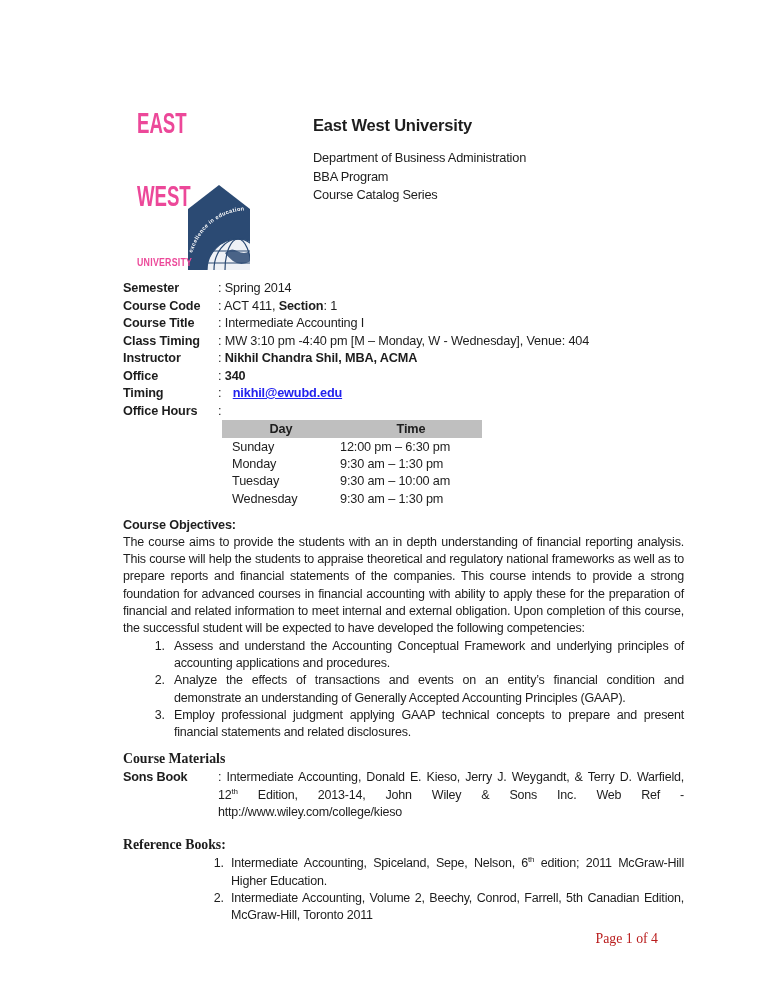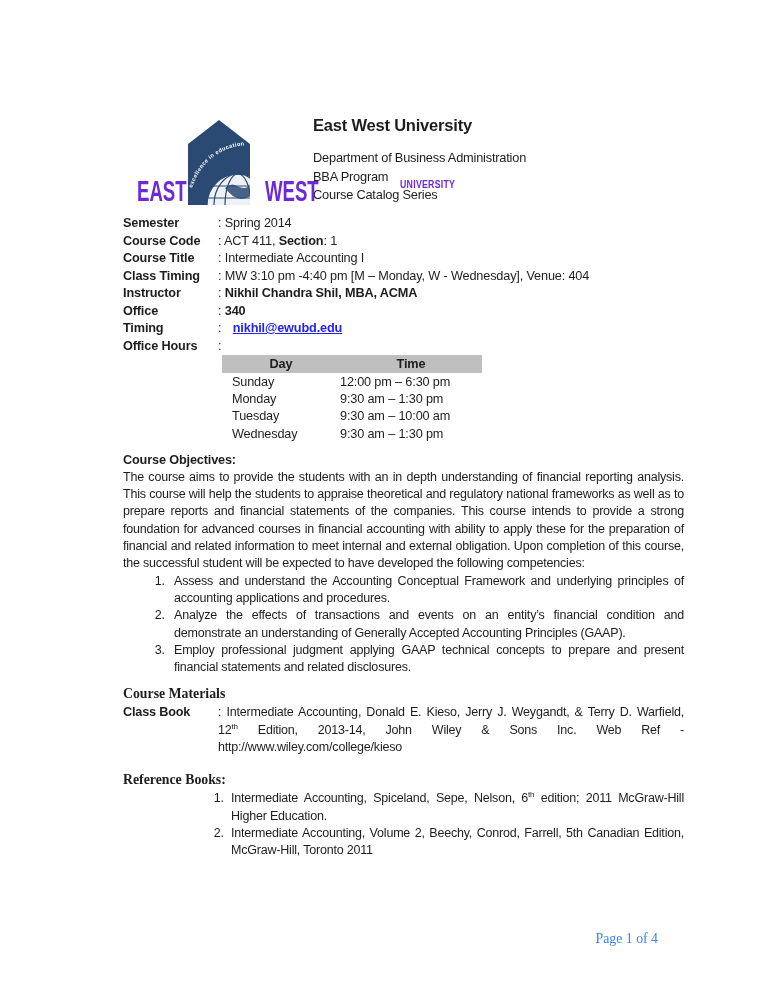--- a/index.html
+++ b/index.html
@@ -20,8 +20,8 @@
   .header { display: flex; align-items: flex-start; margin-bottom: 9px; }
   .logo { display: flex; align-items: flex-end; width: 162px; flex: 0 0 auto; }
   .logo-text {
-    display: flex; flex-direction: row;
-    color: #6d28d9; font-weight: bold; margin: 0 0 3px 14px; width: 52px; gap: 48px;
+    display: flex; flex-direction: column;
+    color: #ec4899; font-weight: bold; margin: 0 0 3px 14px; width: 52px; gap: 48px;
   }
   .logo-word { font-size: 30px; line-height: 25px; transform: scaleX(0.62); transform-origin: left center; white-space: nowrap; }
   .logo-univ { font-size: 11px; line-height: 12px; transform: scaleX(0.80); transform-origin: left center; white-space: nowrap; letter-spacing: 0.3px; }

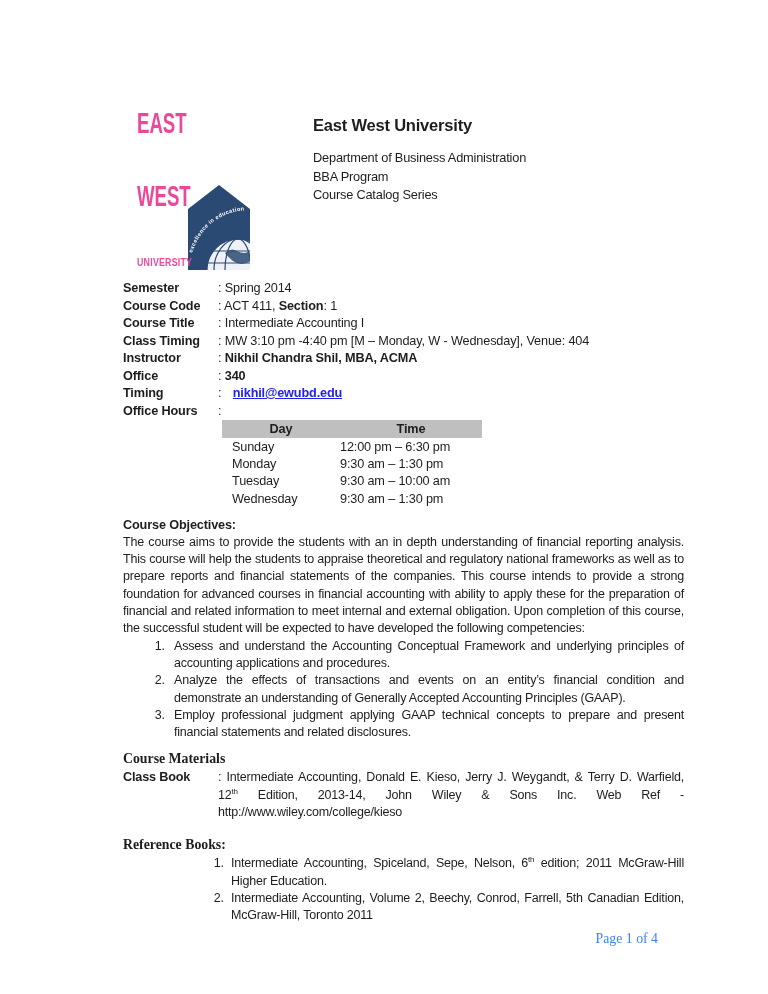--- a/index.html
+++ b/index.html
@@ -188,7 +188,7 @@
 
   <div class="serif-heading">Course Materials</div>
   <div class="textbook-row">
-    <div class="textbook-label">Class Book</div>
+    <div class="textbook-label">Sons Book</div>
     <div class="textbook-value" id="textbook-value"><span>: Intermediate Accounting, Donald E. Kieso, Jerry J. Weygandt, &amp; Terry D. Warfield, 12</span><sup>th</sup><span> Edition, 2013-14, John Wiley &amp; Sons Inc. Web Ref - http://www.wiley.com/college/kieso</span></div>
   </div>
 

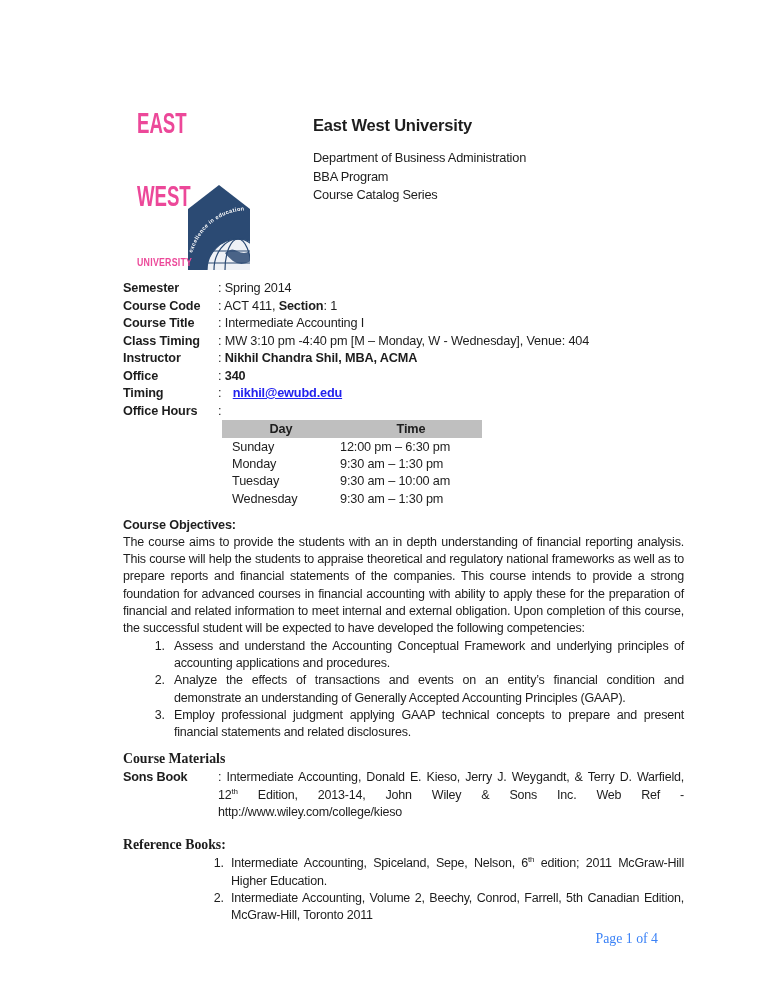--- a/index.html
+++ b/index.html
@@ -67,7 +67,7 @@
   
   .footer {
     position: absolute; top: 931px; right: 110px;
-    font-family: "Liberation Serif", serif; font-size: 13.8px; color: #3b82f6;
+    font-family: "Liberation Serif", serif; font-size: 13.8px; color: #b91c1c;
   }
 </style>
 </head>

